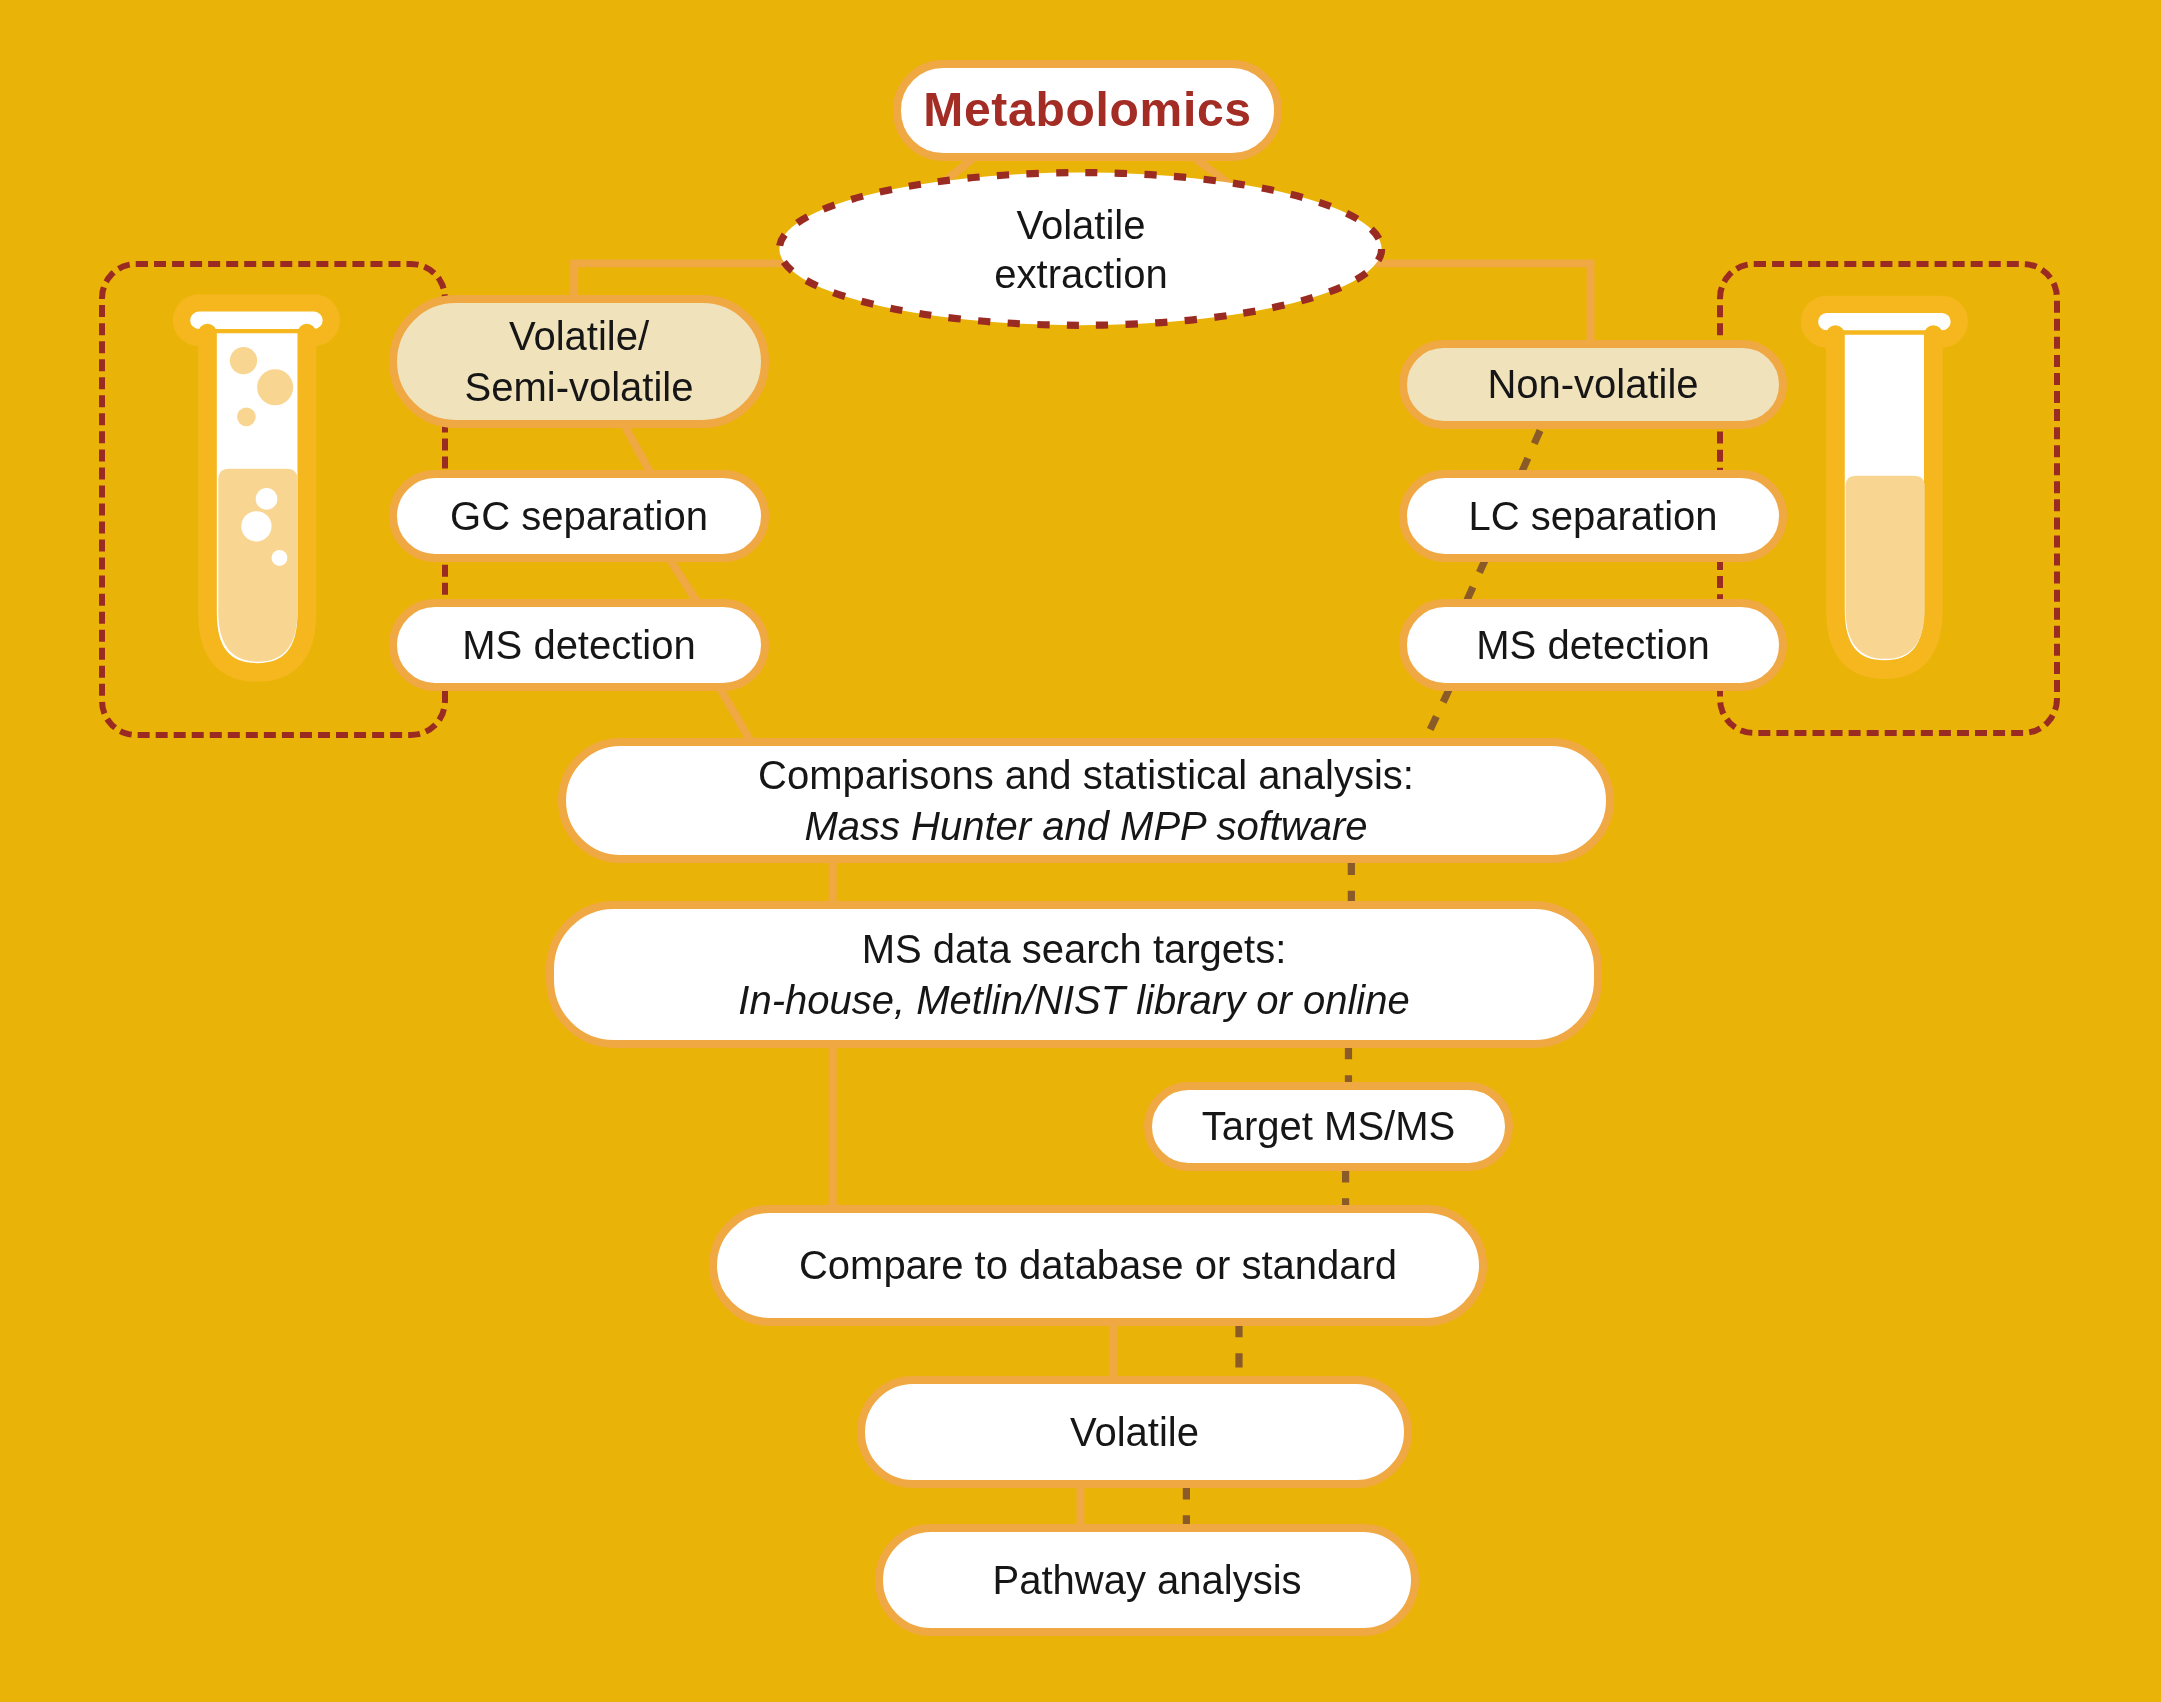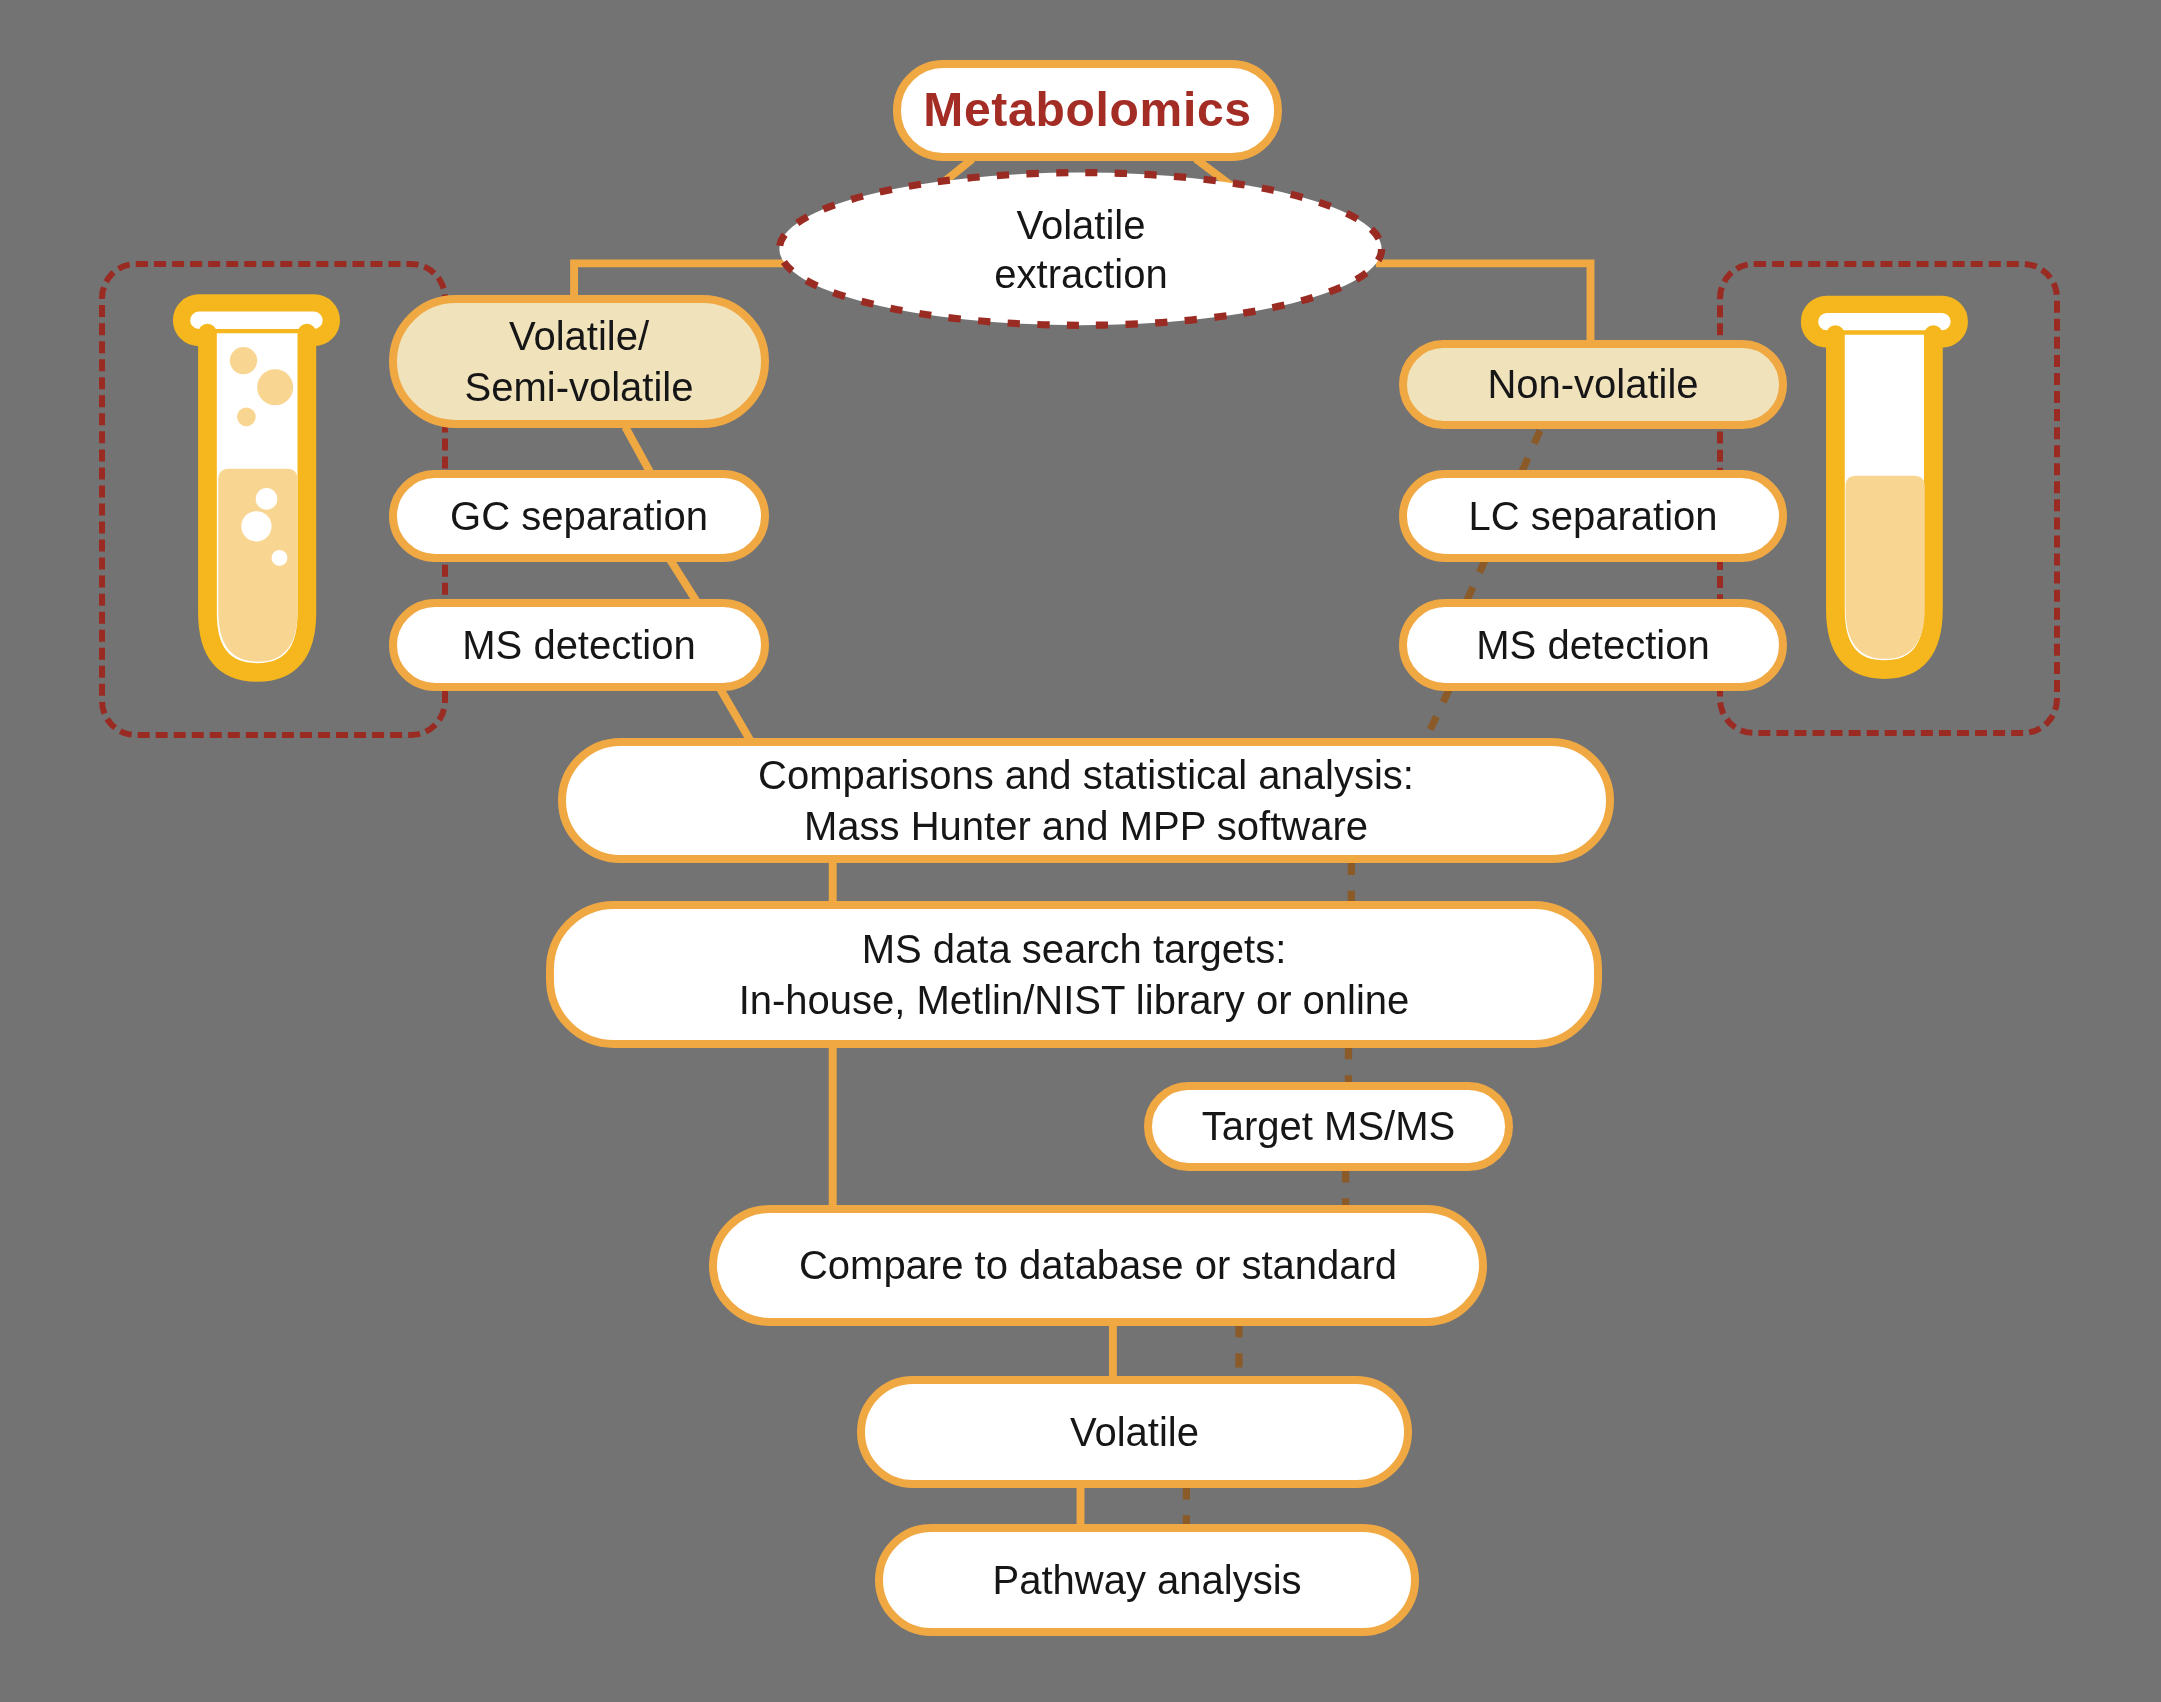--- a/index.html
+++ b/index.html
@@ -17,7 +17,7 @@
     position:relative;
     width:2161px;
     height:1703px;
-    background:#737373;
+    background:#eab308;
     font-family:"Liberation Sans", sans-serif;
     color:var(--ink);
     overflow:hidden;

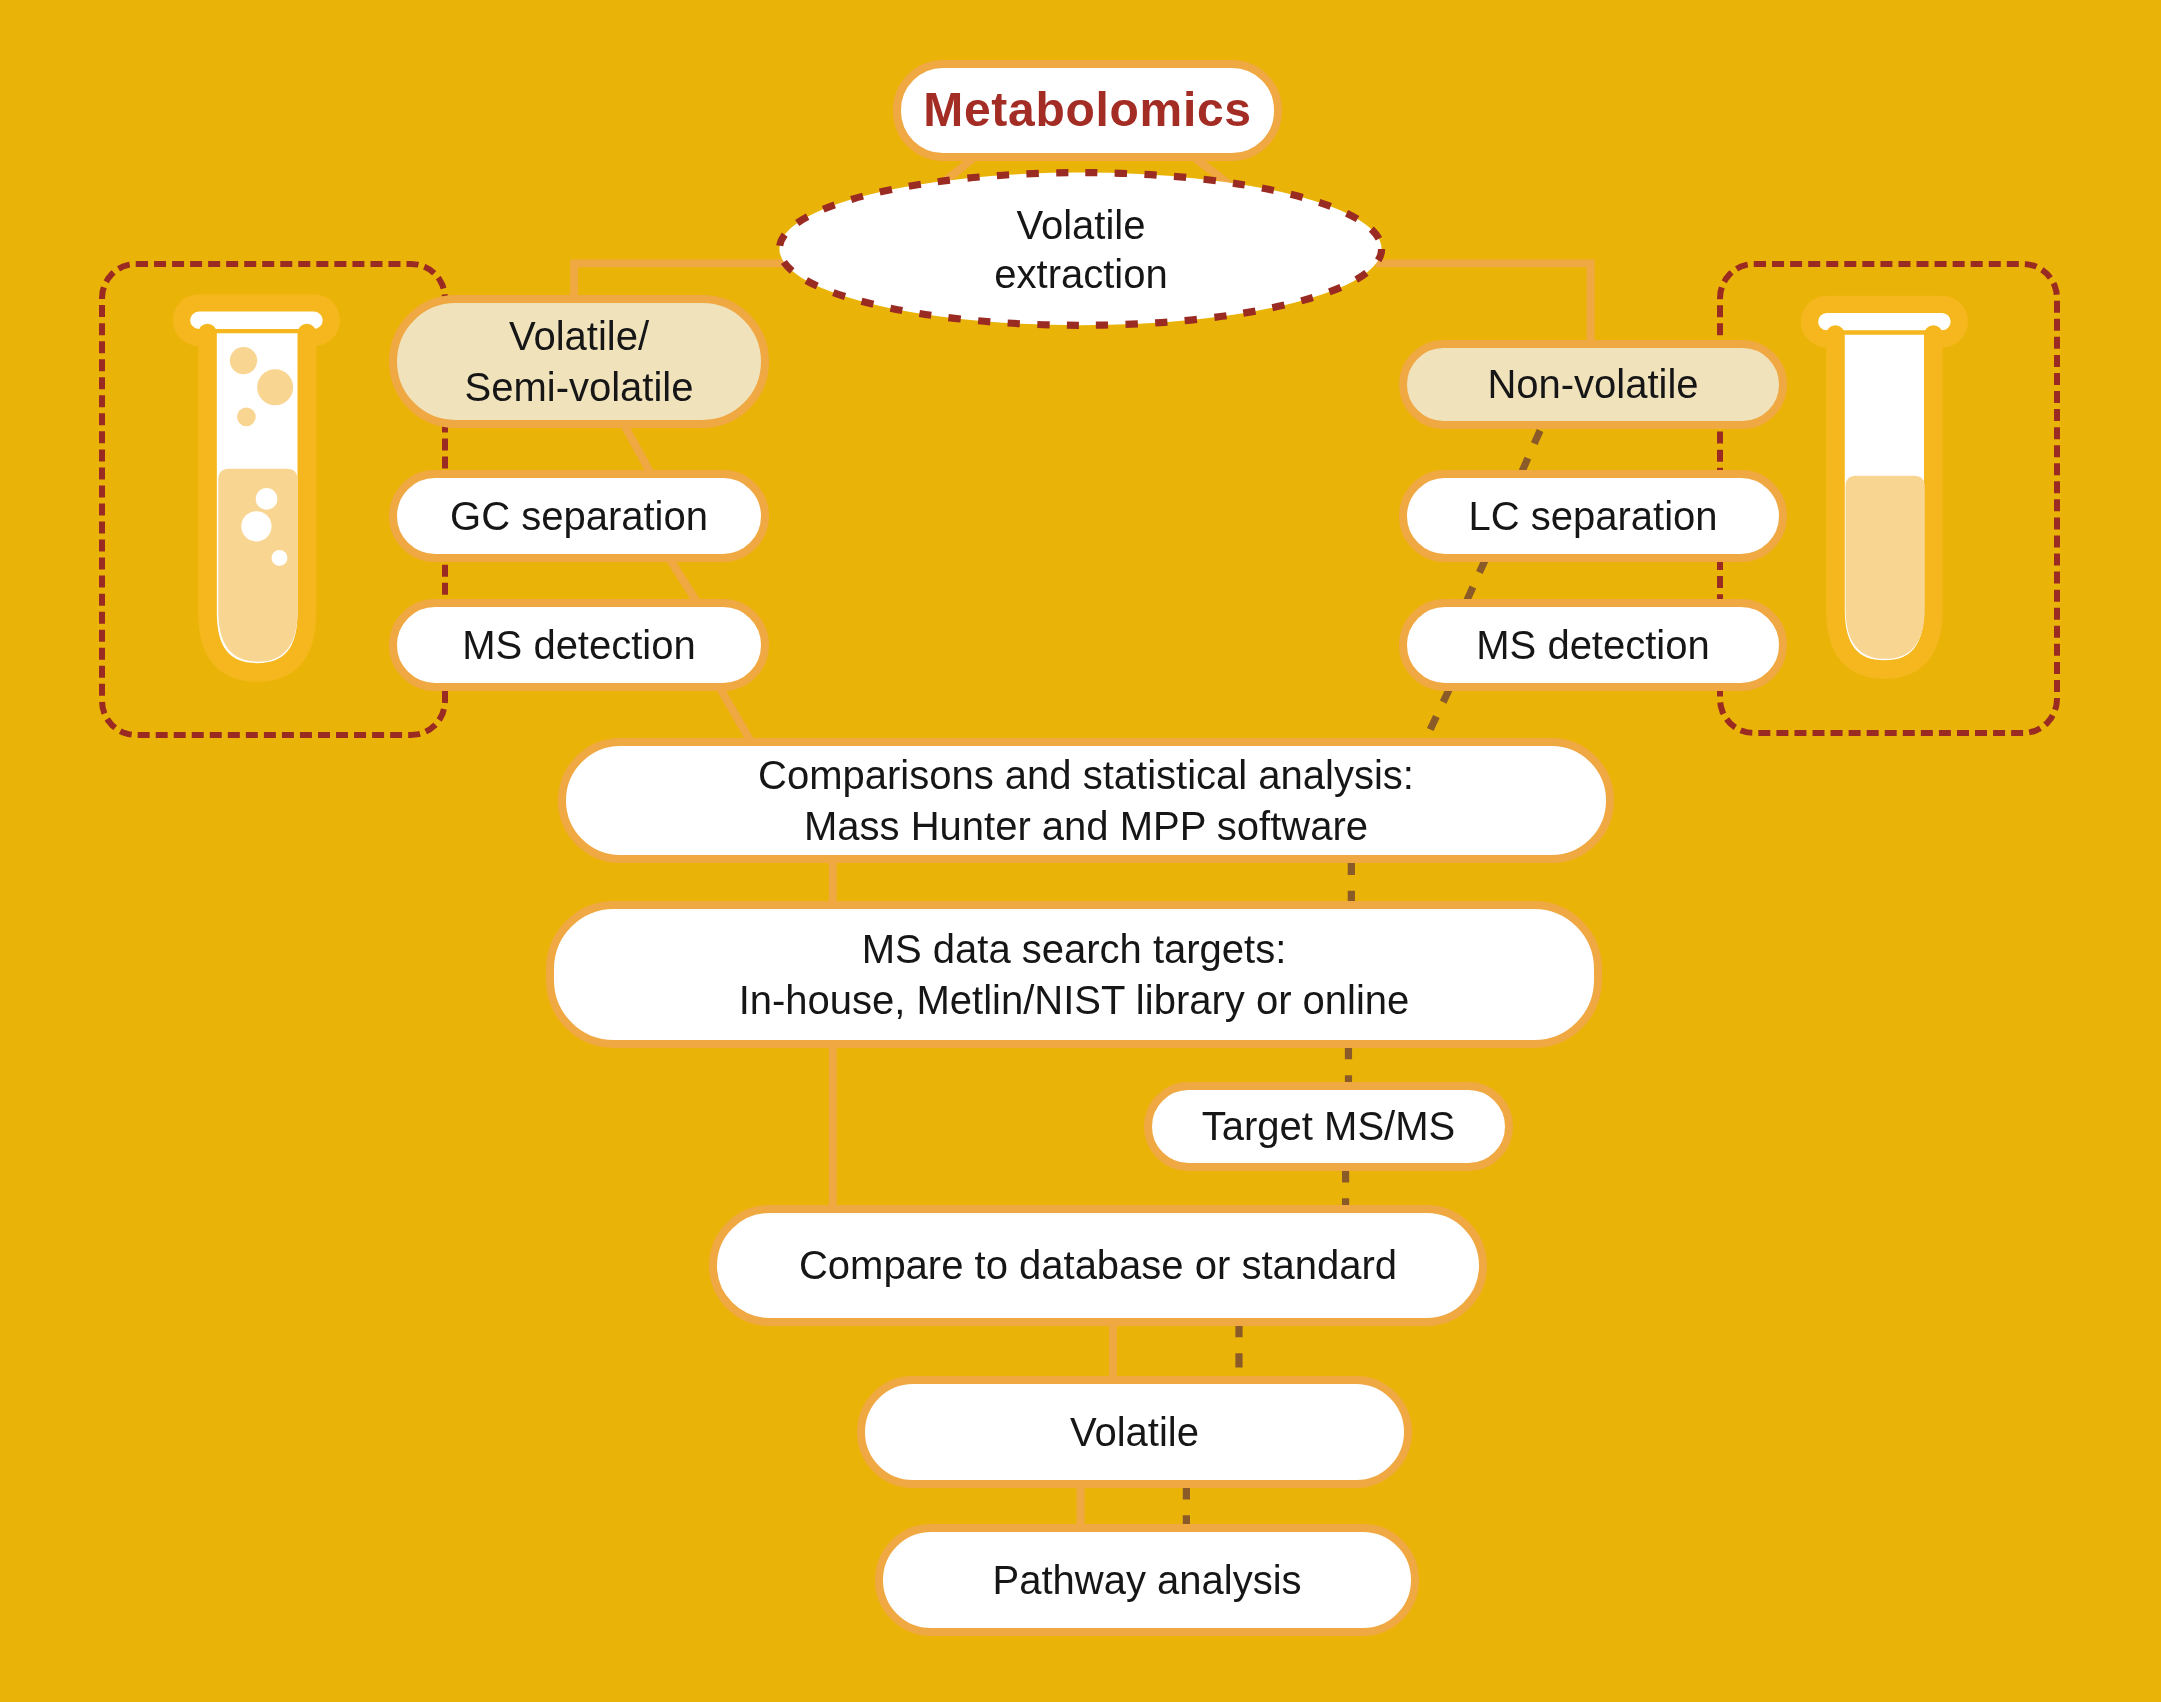--- a/index.html
+++ b/index.html
@@ -67,7 +67,7 @@
     background:transparent;
     border:none;
   }
-  .it{}
+  .it{font-style:italic;}
 </style>
 </head>
 <body>

